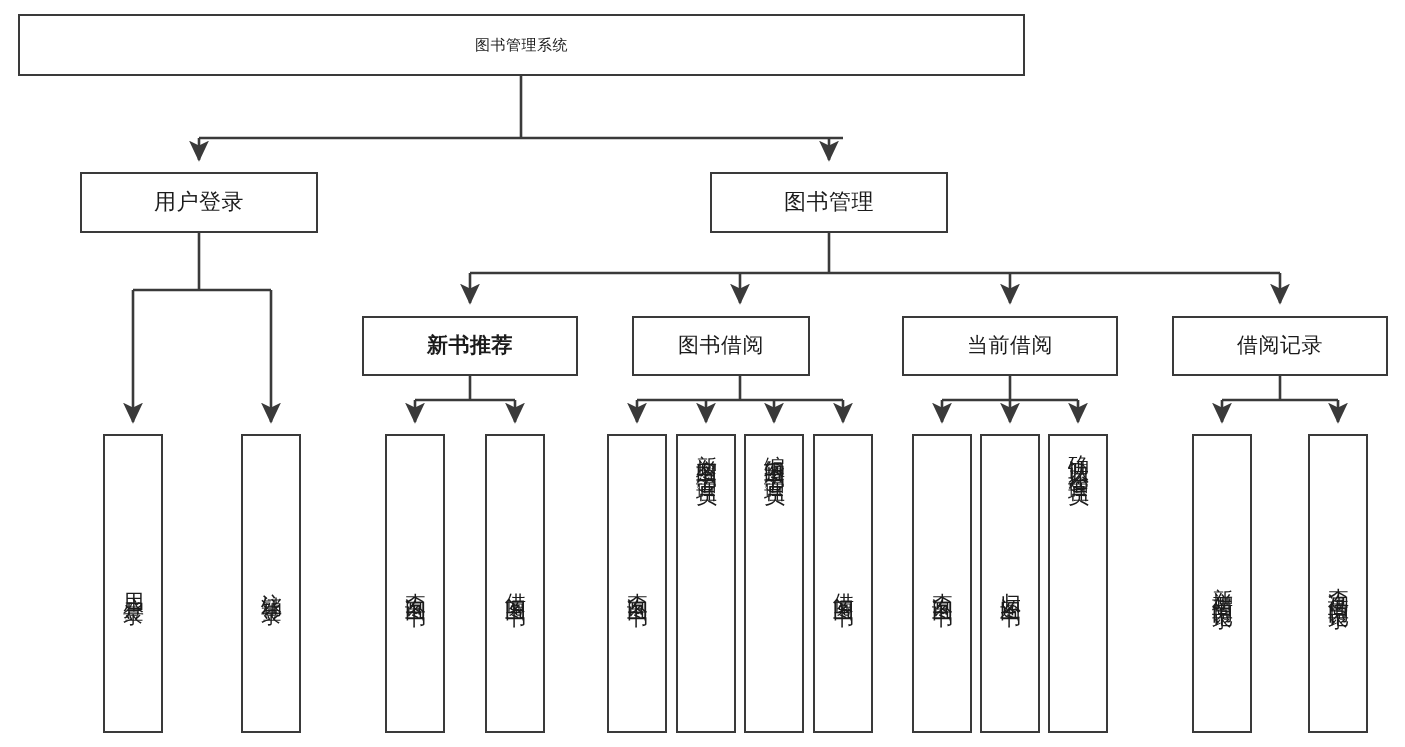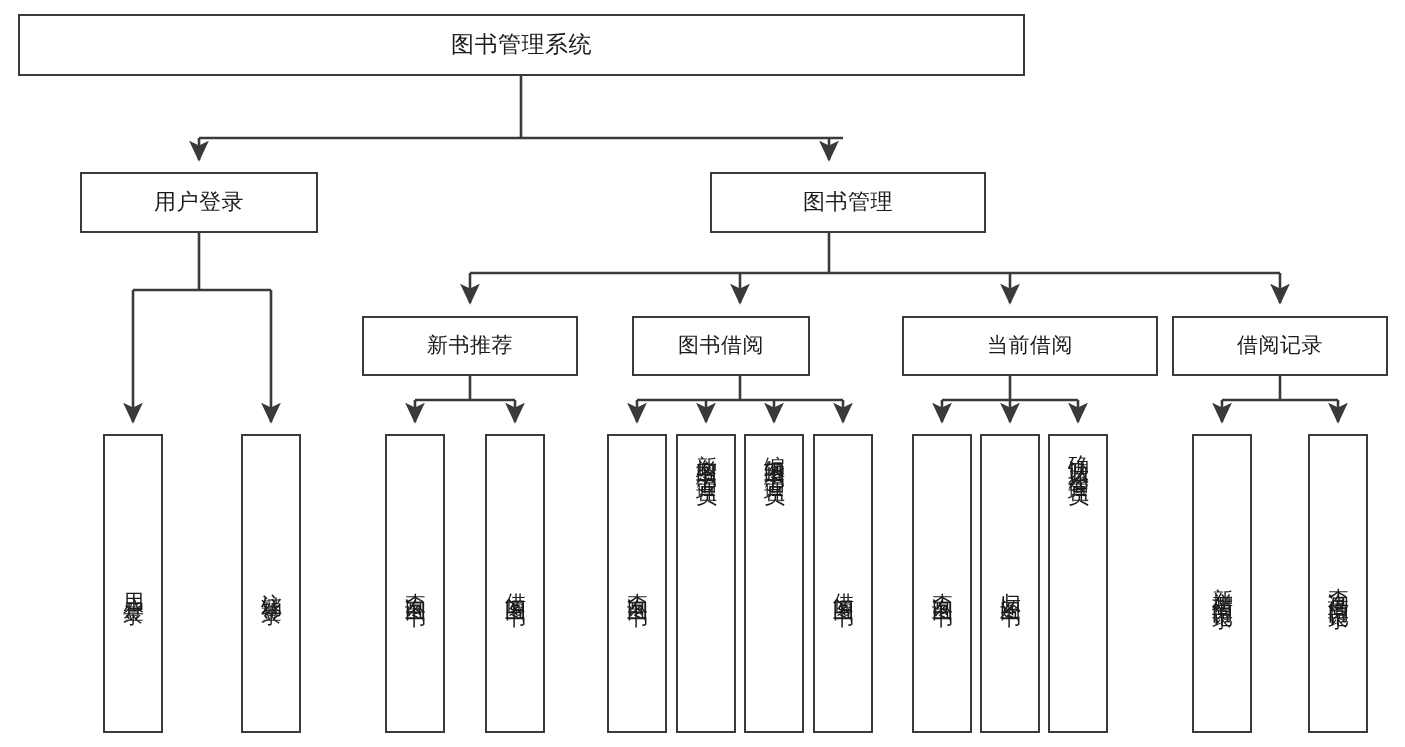--- a/index.html
+++ b/index.html
@@ -42,7 +42,7 @@
     letter-spacing: 0.5px;
     white-space: nowrap;
   }
-  .node.root .lbl { font-size: 23px; }
+  .node.root .lbl { font-size: 15px; }
   .node.lvl2 .lbl { font-size: 22px; }
   .node.lvl3 .lbl { font-size: 21px; }
   .node.leaf {

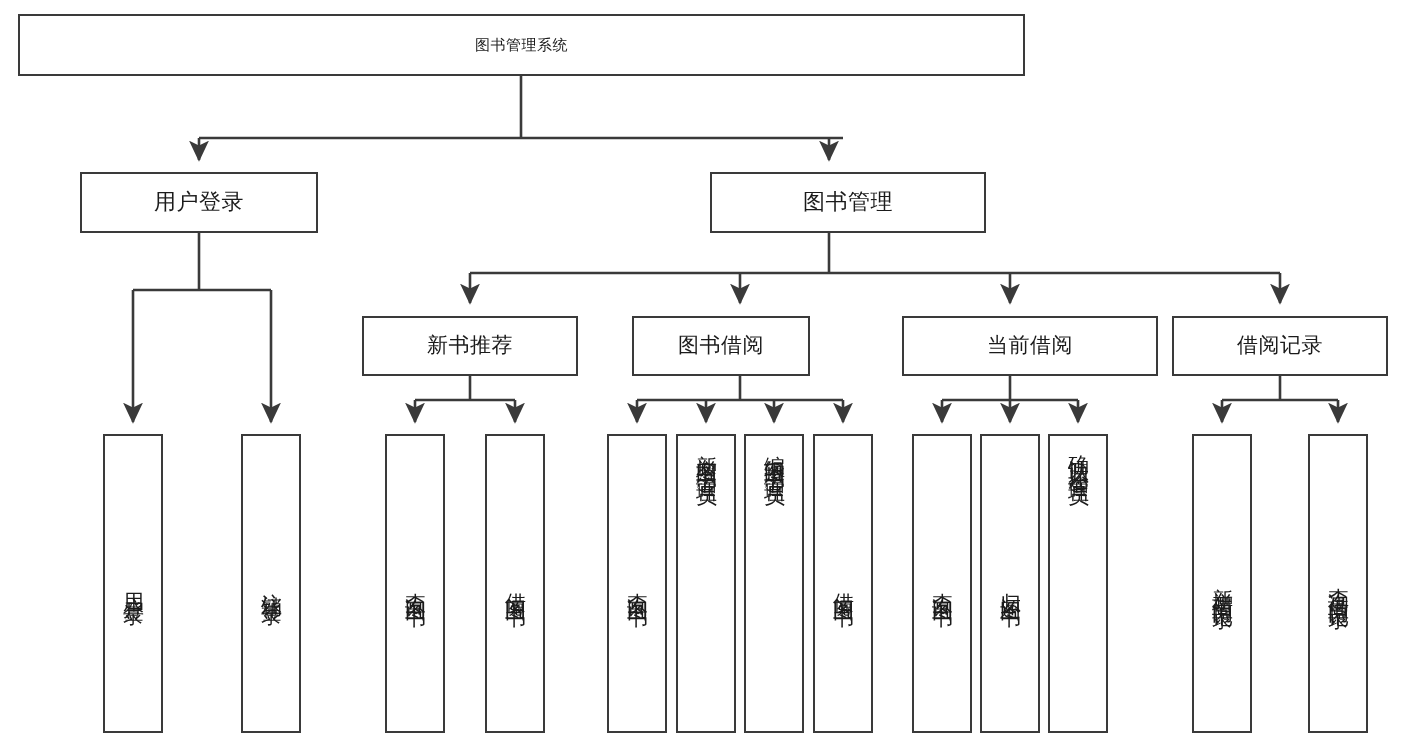--- a/index.html
+++ b/index.html
@@ -129,7 +129,7 @@
   <div class="node lvl2" style="left:80px; top:172px; width:238px; height:61px;">
     <span class="lbl">用户登录</span>
   </div>
-  <div class="node lvl2" style="left:710px; top:172px; width:276px; height:61px;">
+  <div class="node lvl2" style="left:710px; top:172px; width:238px; height:61px;">
     <span class="lbl">图书管理</span>
   </div>
 

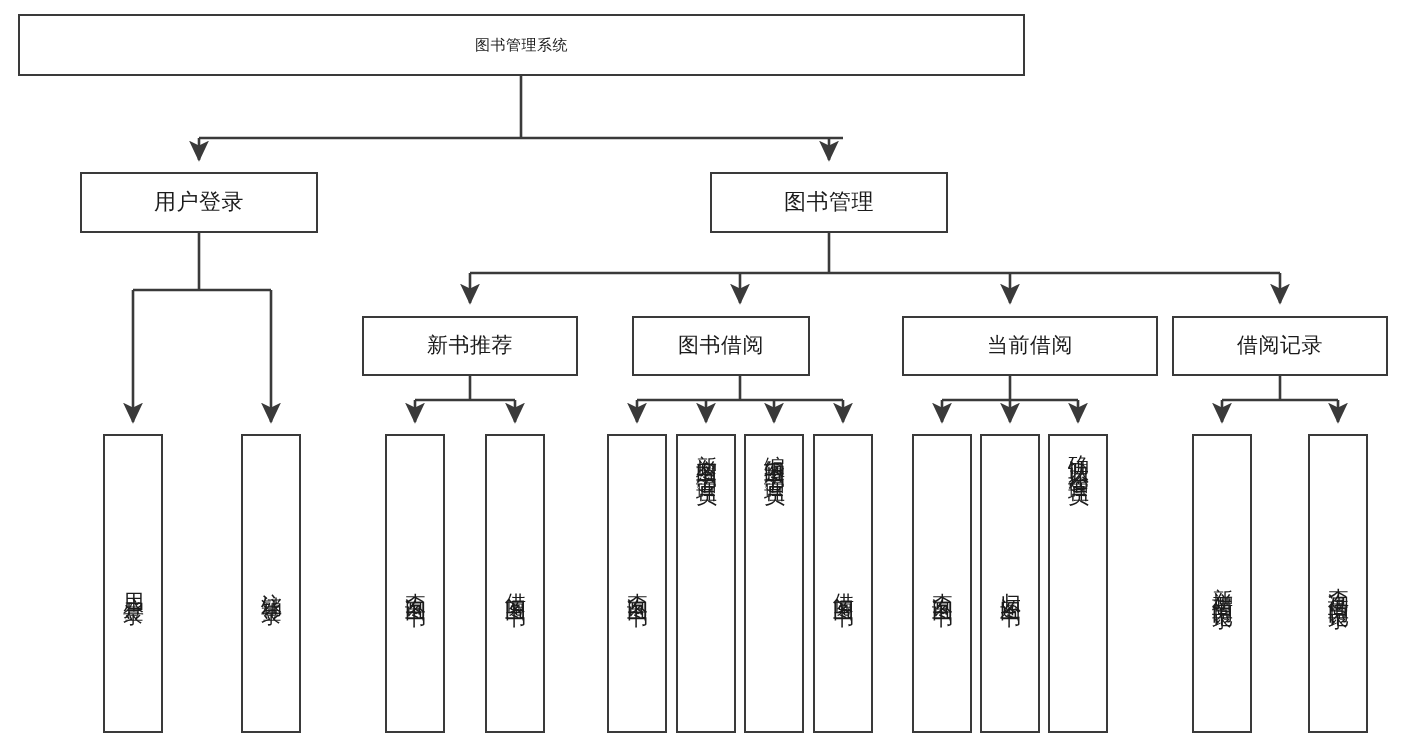--- a/index.html
+++ b/index.html
@@ -133,7 +133,7 @@
     <span class="lbl">图书管理</span>
   </div>
 
-  <div class="node lvl3" style="left:362px; top:316px; width:216px; height:60px;">
+  <div class="node lvl3" style="left:362px; top:316px; width:216px; height:60px;font-weight:bold;">
     <span class="lbl">新书推荐</span>
   </div>
   <div class="node lvl3" style="left:632px; top:316px; width:178px; height:60px;">

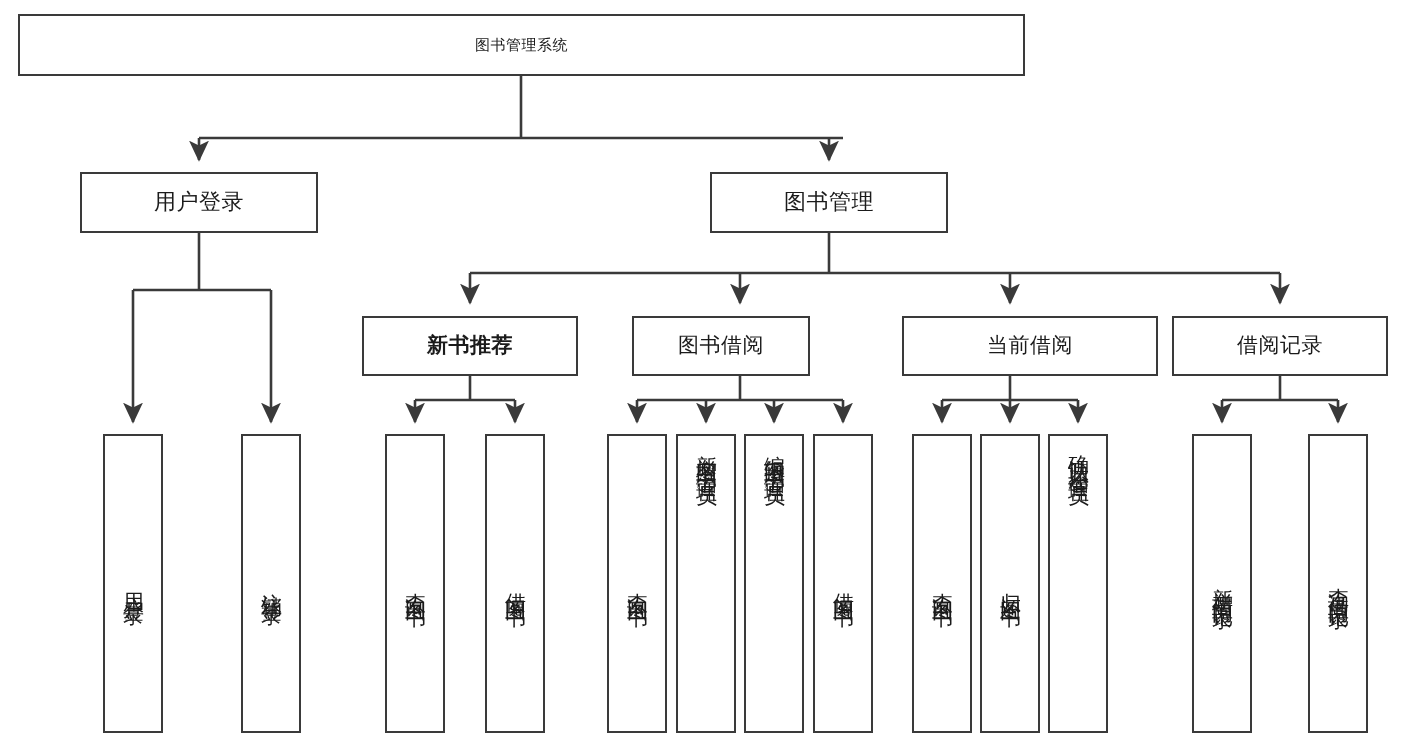--- a/index.html
+++ b/index.html
@@ -139,7 +139,7 @@
   <div class="node lvl3" style="left:632px; top:316px; width:178px; height:60px;">
     <span class="lbl">图书借阅</span>
   </div>
-  <div class="node lvl3" style="left:902px; top:316px; width:256px; height:60px;align-items:center;">
+  <div class="node lvl3" style="left:902px; top:316px; width:216px; height:60px;align-items:center;">
     <span class="lbl">当前借阅</span>
   </div>
   <div class="node lvl3" style="left:1172px; top:316px; width:216px; height:60px;">

